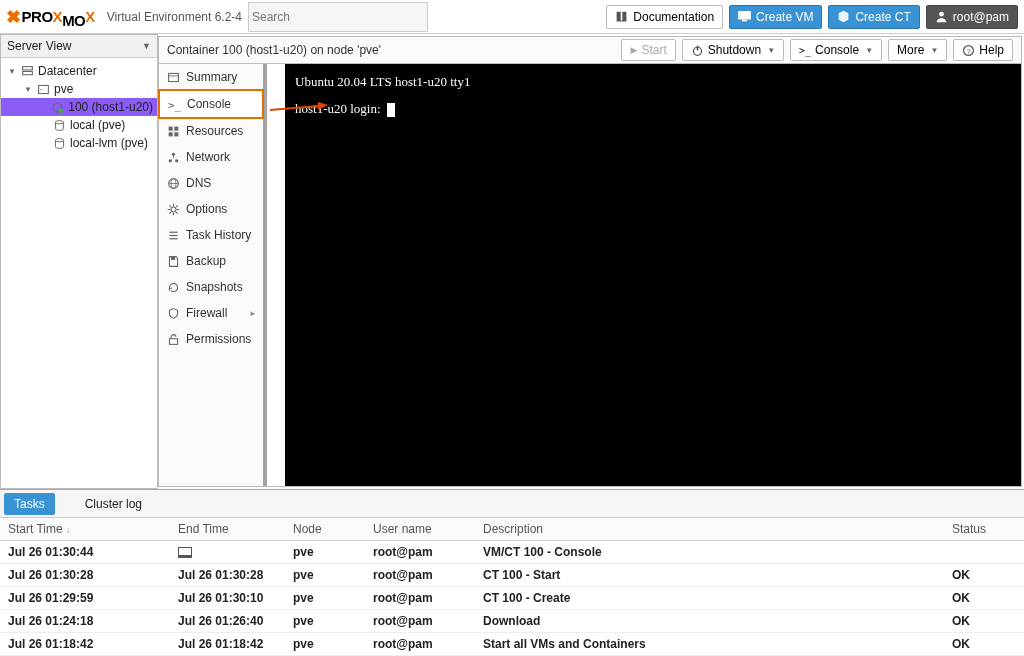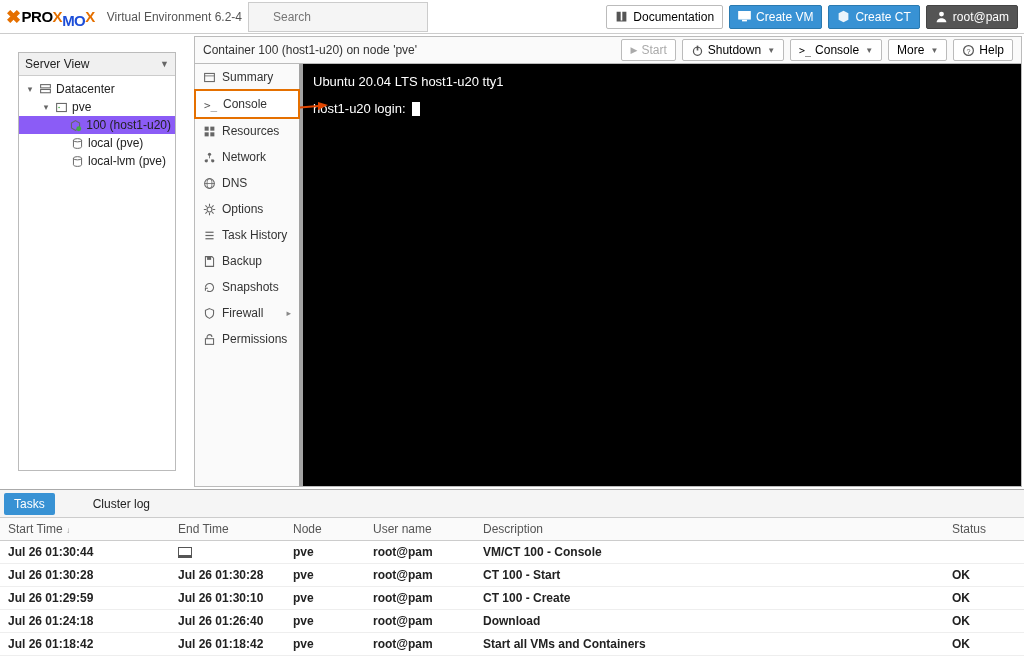--- a/index.html
+++ b/index.html
@@ -9,7 +9,7 @@
 .logo .x1 { color: #e57000; font-weight: bold; font-size: 18px; margin-right: 1px; }
 .logo .pre { color: #000; }
 .logo .x2 { color: #e57000; }
-.logo .post { color: #1d4ed8; margin-top: 8px; }
+.logo .post { color: #000000; margin-top: 8px; }
 .env { color: #555; font-size: 12px; margin-left: 6px; }
 .search { flex: 0 0 180px; }
 .search input { width: 100%; height: 30px; border: 1px solid #ccc; padding: 2px 24px; font-size: 12px; background: #f5f5f5; }

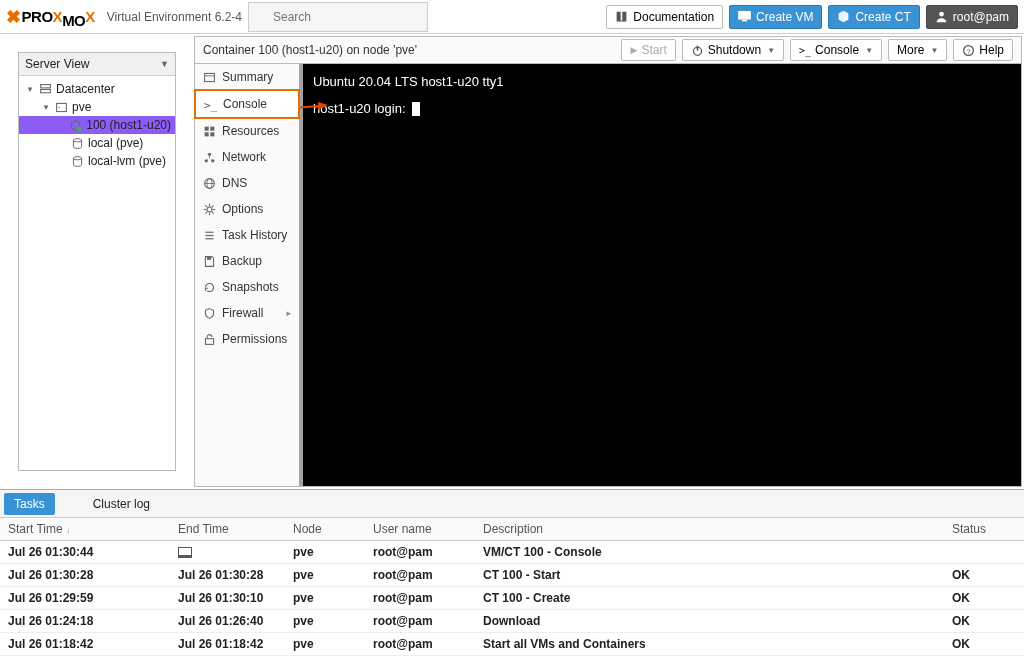--- a/index.html
+++ b/index.html
@@ -12,7 +12,7 @@
 .logo .post { color: #000000; margin-top: 8px; }
 .env { color: #555; font-size: 12px; margin-left: 6px; }
 .search { flex: 0 0 180px; }
-.search input { width: 100%; height: 30px; border: 1px solid #ccc; padding: 2px 24px; font-size: 12px; background: #f5f5f5; }
+.search input { width: 100%; height: 30px; border: 1px solid #ccc; padding: 2px 3px; font-size: 12px; background: #f5f5f5; }
 .topspacer { flex: 1; }
 .btn { display: inline-flex; align-items: center; gap: 5px; height: 24px; padding: 0 8px; border: 1px solid #bbb; background: #fff; font-size: 12px; cursor: pointer; border-radius: 2px; }
 .btn.blue { background: #3892d4; border-color: #2a7ab0; color: #fff; }

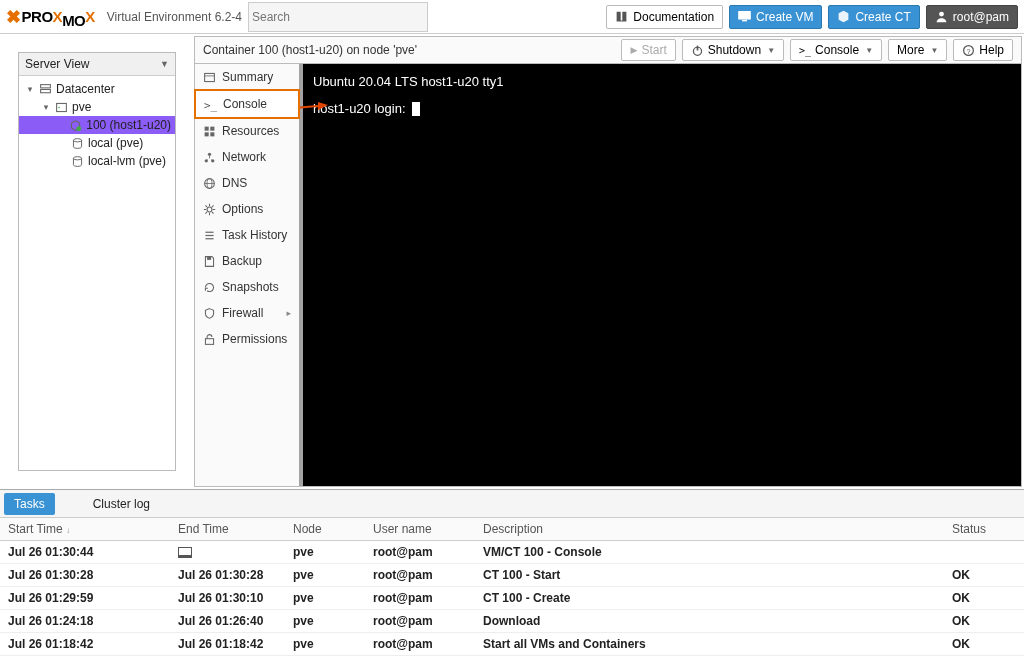--- a/index.html
+++ b/index.html
@@ -19,7 +19,7 @@
 .btn.dark { background: #555; border-color: #444; color: #fff; }
 .icon { width: 13px; height: 13px; display: inline-block; flex-shrink: 0; }
 .main { display: flex; height: 455px; }
-.sidebar { width: 158px; border: 1px solid #bbb; background: #f5f5f5; display: flex; flex-direction: column; margin: 18px; justify-content: space-between; }
+.sidebar { width: 158px; border: 1px solid #bbb; background: #f5f5f5; display: flex; flex-direction: column; margin: 0; justify-content: space-between; }
 .sidebar-head { display: flex; align-items: center; justify-content: space-between; padding: 4px 6px; border-bottom: 1px solid #ccc; background: #f0f0f0; }
 .tree { padding: 4px 0; overflow: auto; flex: 1; background: #fff; }
 .tree-item { display: flex; align-items: center; gap: 4px; padding: 2px 4px; cursor: pointer; white-space: nowrap; }

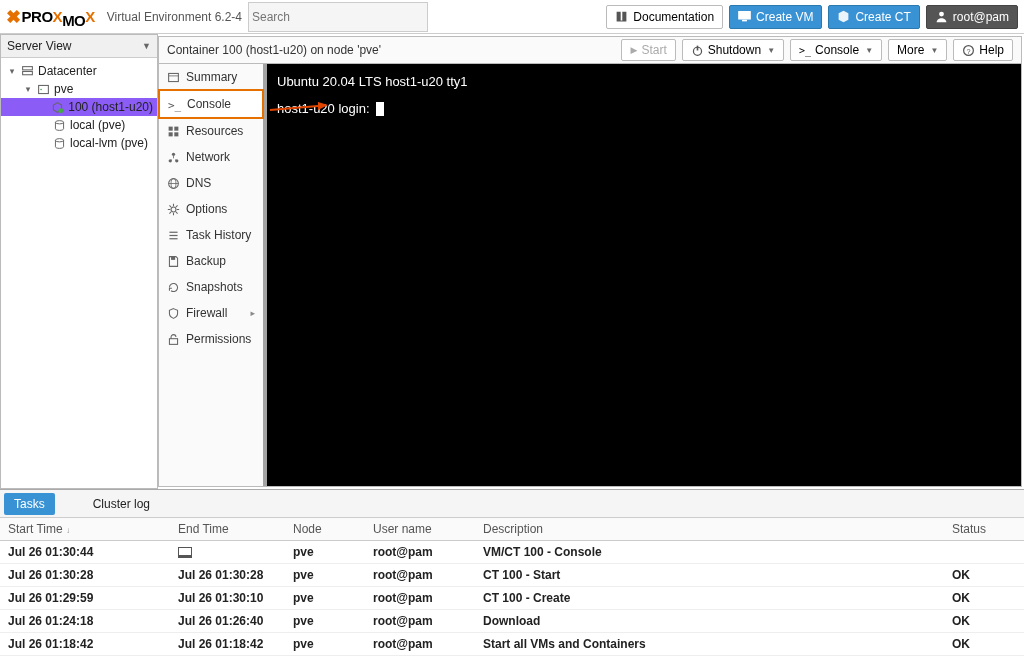--- a/index.html
+++ b/index.html
@@ -35,7 +35,7 @@
 .nav-item { display: flex; align-items: center; gap: 6px; padding: 6px 8px; cursor: pointer; font-size: 12px; color: #333; position: relative; }
 .nav-item.sel { border: 2px solid #e57000; margin: -1px; z-index: 2; background: #fff; }
 .nav-item .chev { margin-left: auto; color: #888; font-size: 9px; }
-.console-wrap { flex: 1; background: #000; position: relative; padding: 8px 10px; font-family: Liberation Sans, sans-serif; font-size: 13px; color: #fff; line-height: 1.6; }
+.console-wrap { flex: 1; background: #000; position: relative; padding: 8px 10px; font-family: Liberation Serif, serif; font-size: 13px; color: #fff; line-height: 1.6; margin-left: 18px; }
 .cursor { display: inline-block; width: 8px; height: 14px; background: #fff; vertical-align: middle; margin-left: 3px; }
 
 .anno-arrow { position: absolute; left: 270px; top: 106px; width: 60px; height: 20px; pointer-events: none; }

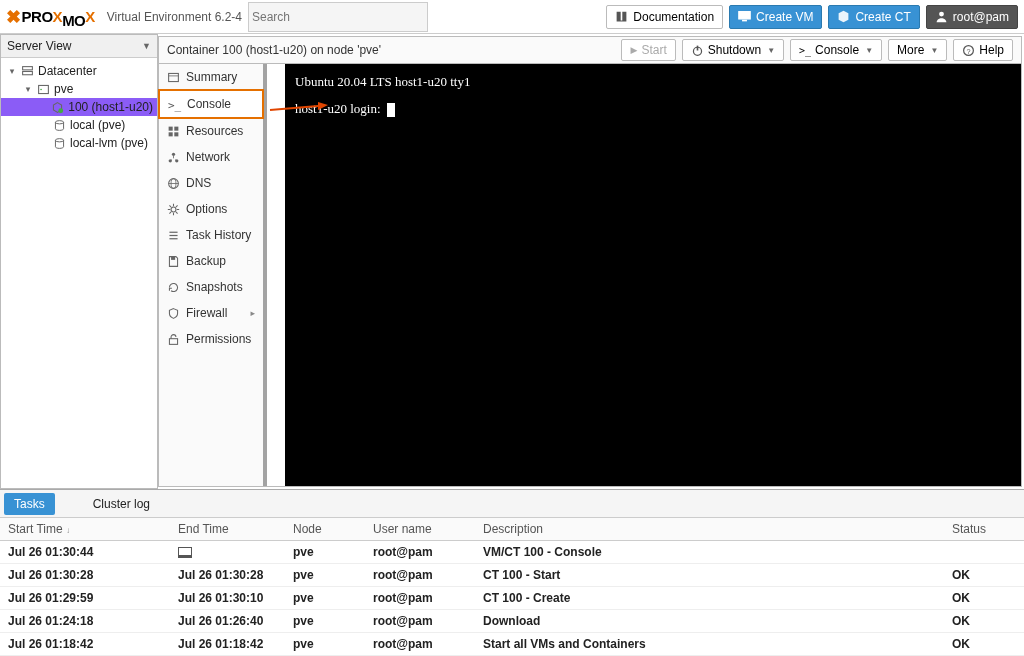--- a/index.html
+++ b/index.html
@@ -41,7 +41,7 @@
 .anno-arrow { position: absolute; left: 270px; top: 106px; width: 60px; height: 20px; pointer-events: none; }
 .anno-arrow svg { overflow: visible; }
 .bottom { border-top: 1px solid #aaa; }
-.tabs { display: flex; align-items: center; gap: 28px; background: #f5f5f5; border-bottom: 1px solid #ccc; height: 28px; padding: 0 4px; }
+.tabs { display: flex; align-items: center; gap: 20px; background: #f5f5f5; border-bottom: 1px solid #ccc; height: 28px; padding: 0 4px; }
 .tab { padding: 4px 10px; cursor: pointer; font-size: 12px; border-radius: 2px; }
 .tab.sel { background: #3892d4; color: #fff; }
 .tasktable { width: 100%; border-collapse: collapse; }

